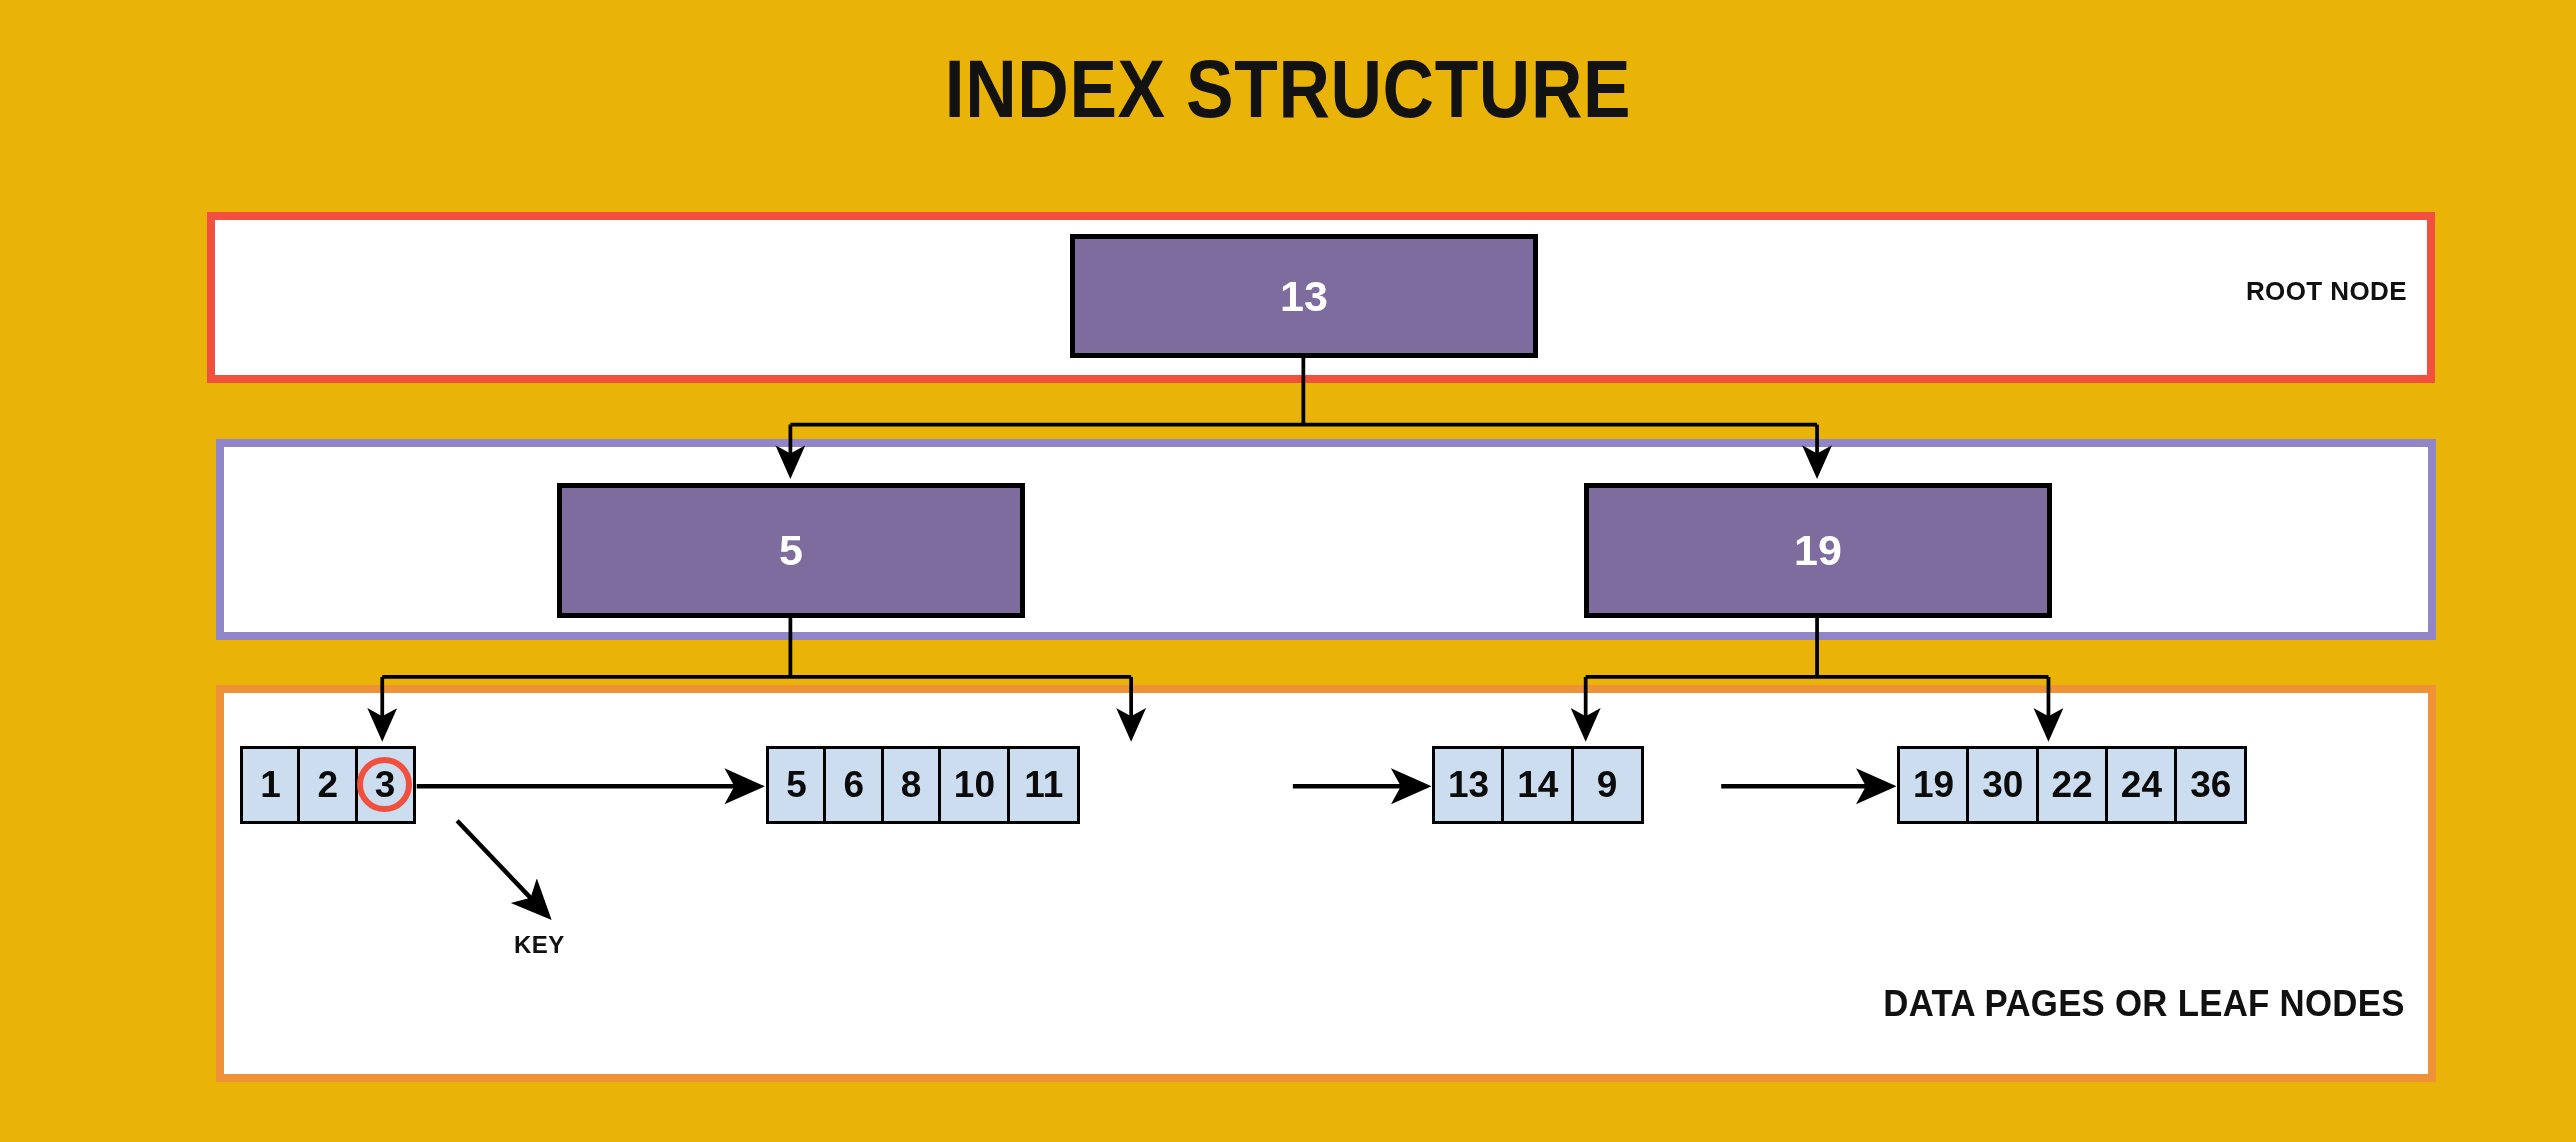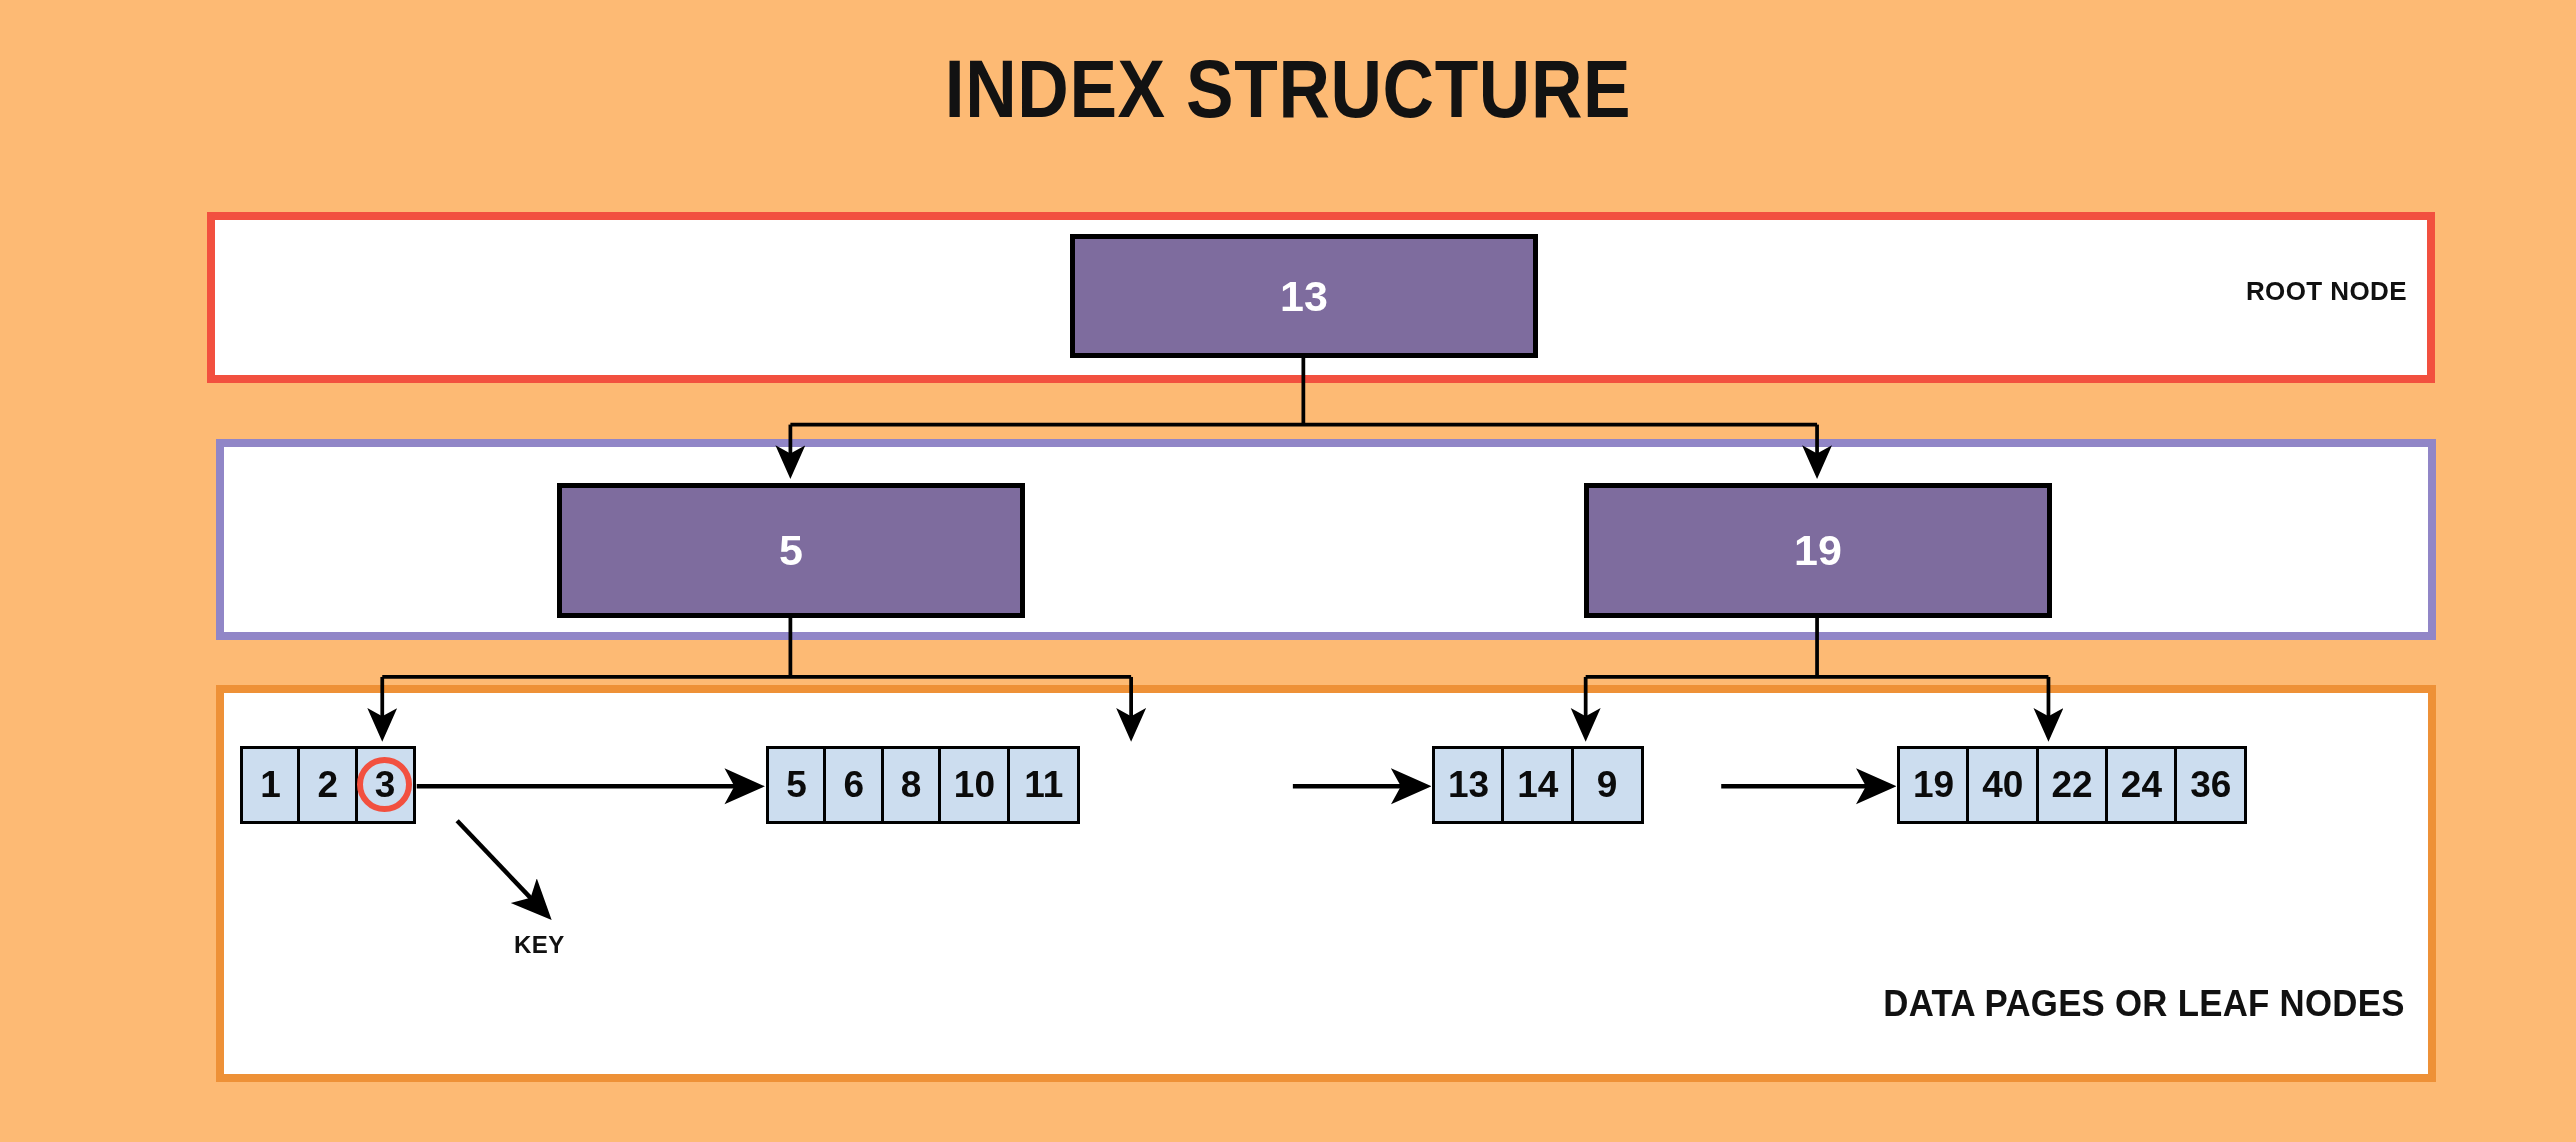--- a/index.html
+++ b/index.html
@@ -16,7 +16,7 @@
     position: relative;
     width: 2576px;
     height: 1142px;
-    background: #fdba74;
+    background: #eab308;
   }
 
   

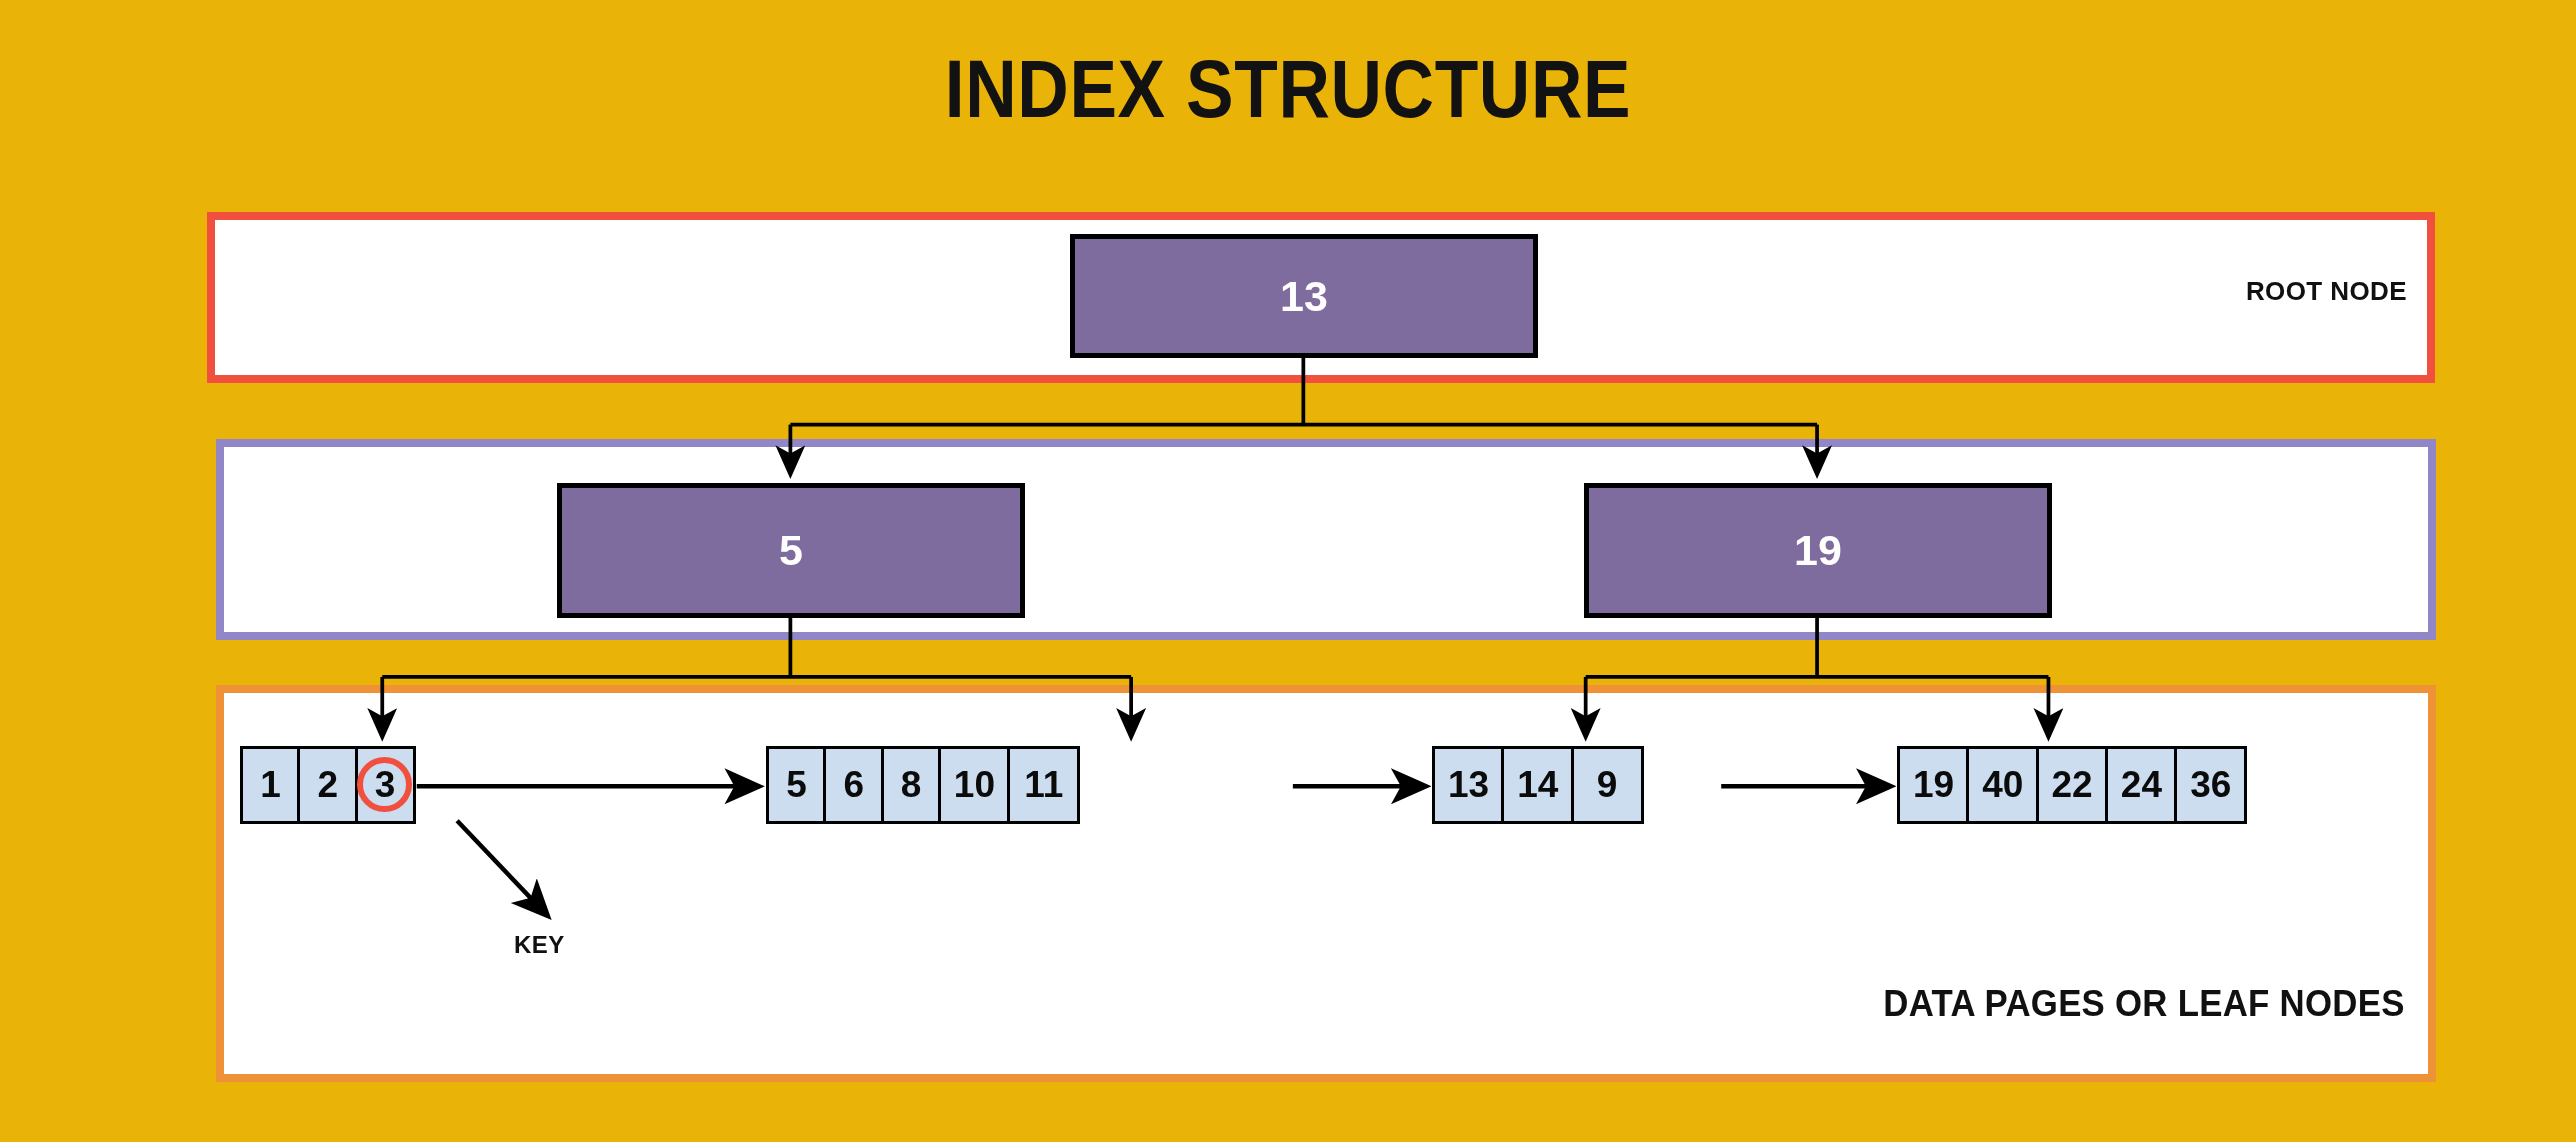--- a/index.html
+++ b/index.html
@@ -257,7 +257,7 @@
     </div>
   <div class="leaf-group" id="leaf-group-4">
       <div class="leaf-cell wide">19</div>
-      <div class="leaf-cell wide">40</div>
+      <div class="leaf-cell wide">30</div>
       <div class="leaf-cell wide">22</div>
       <div class="leaf-cell wide">24</div>
       <div class="leaf-cell wide">36</div>

